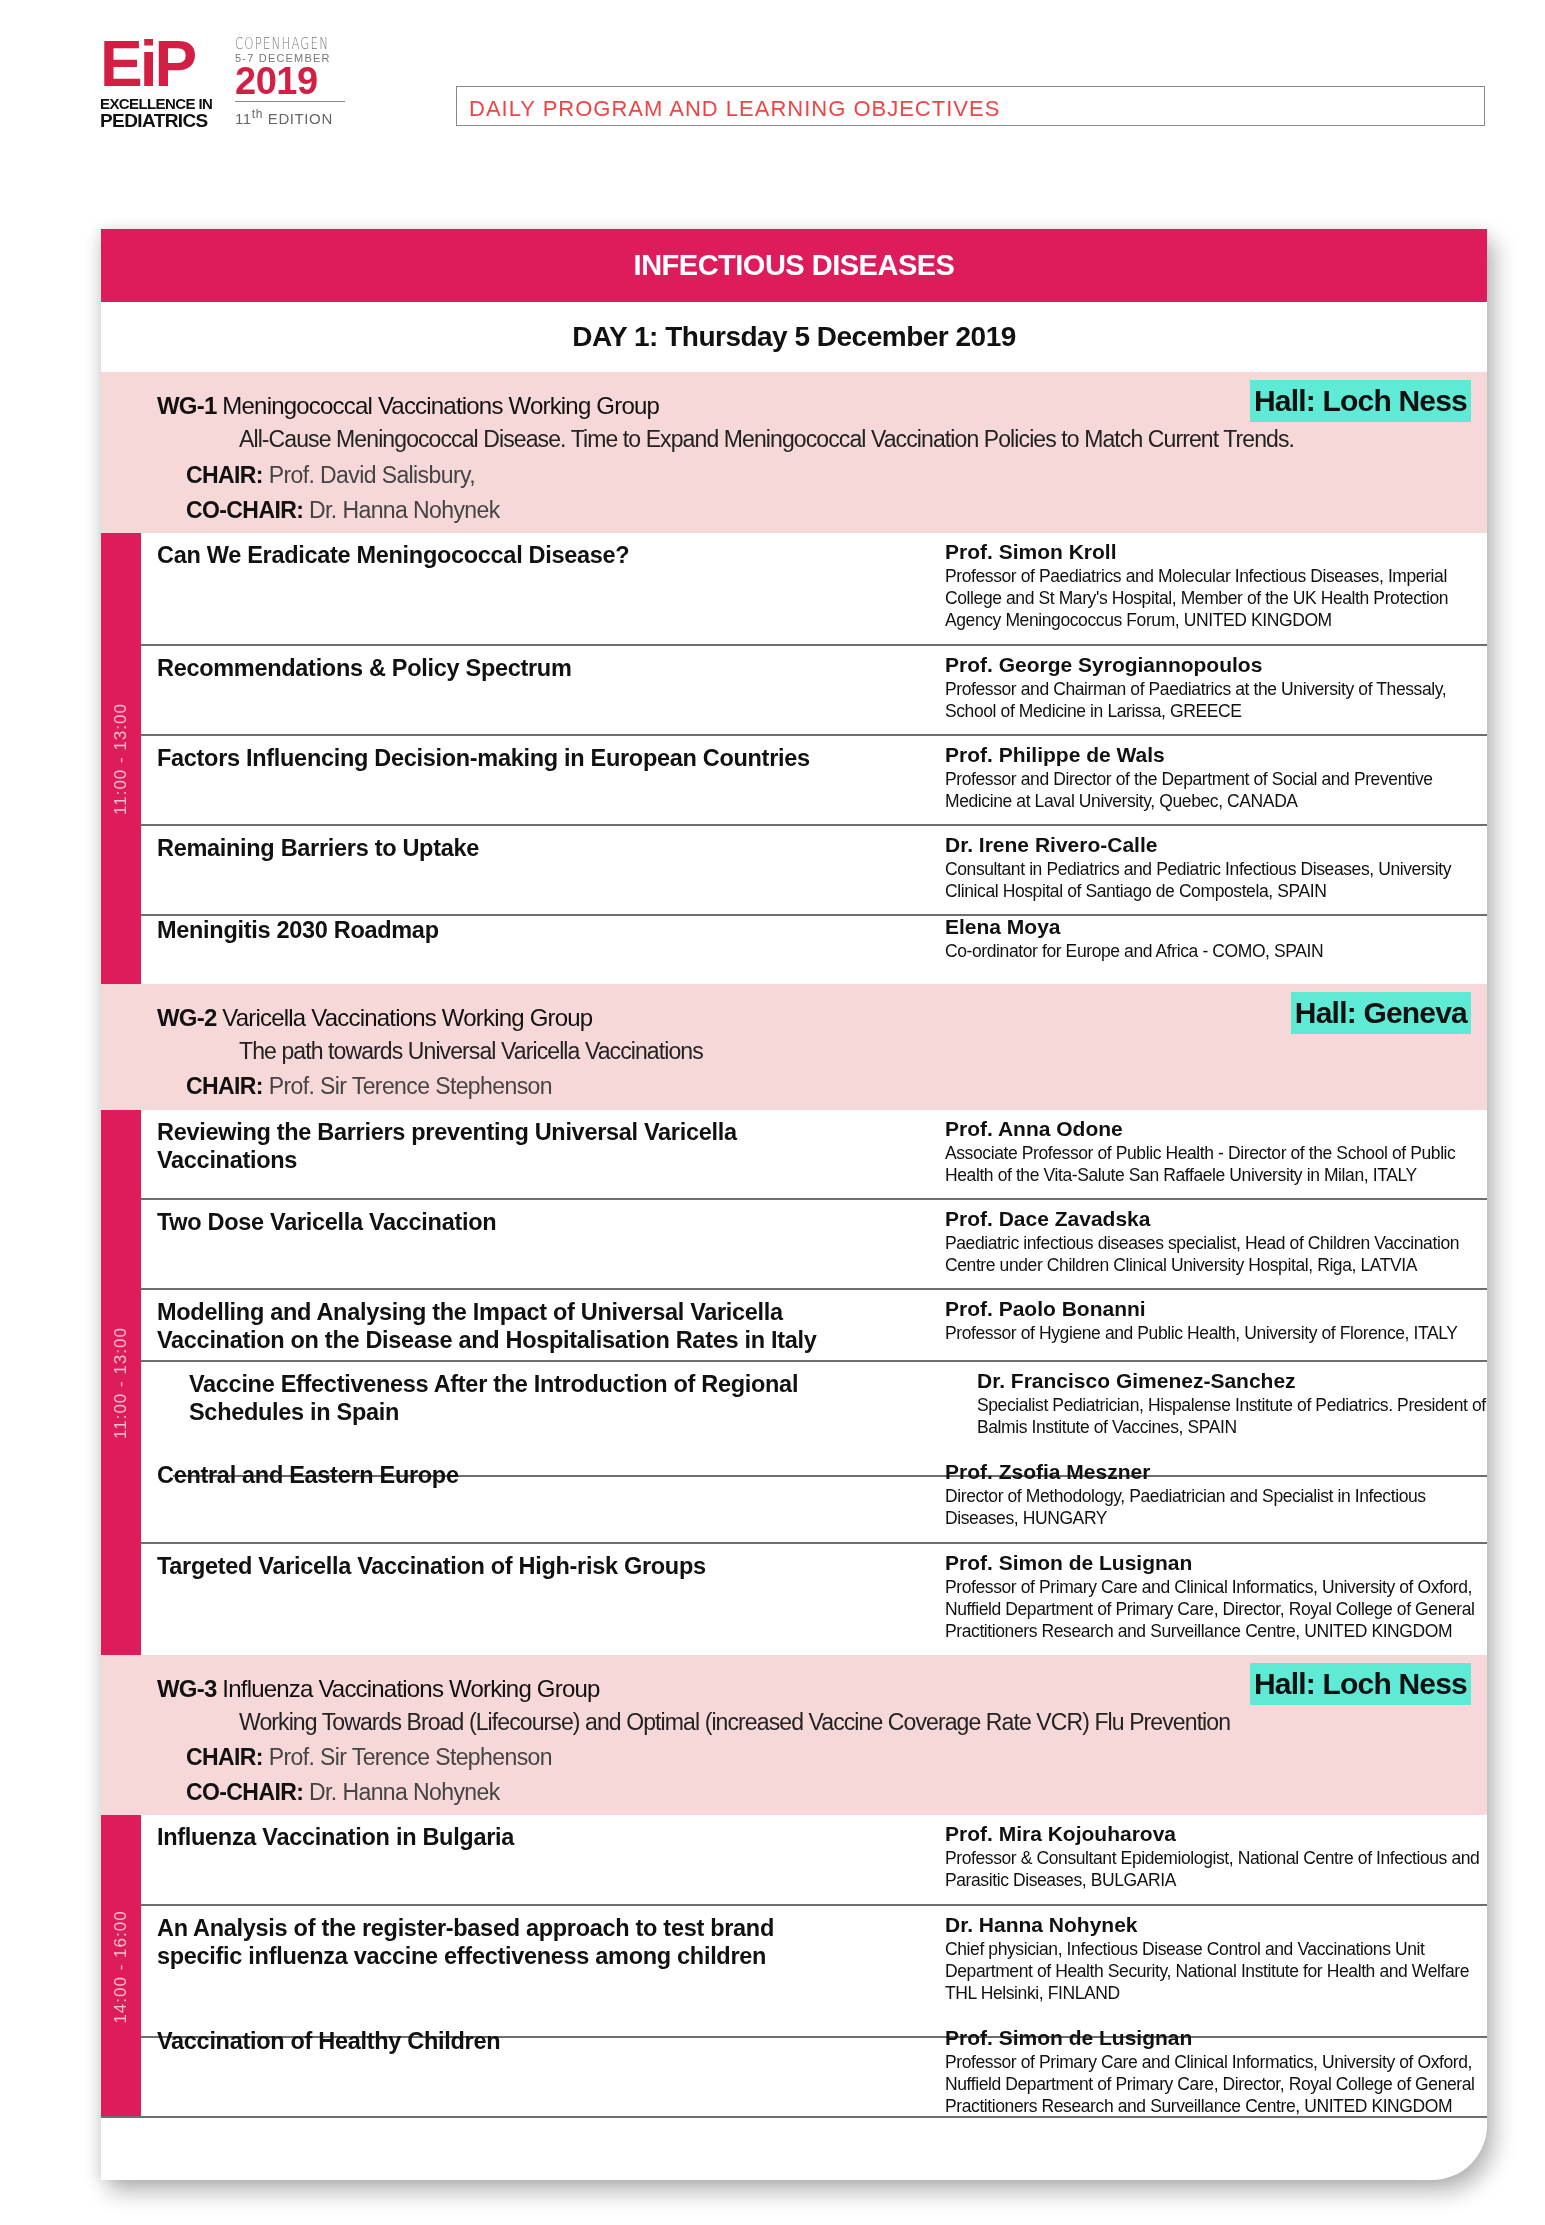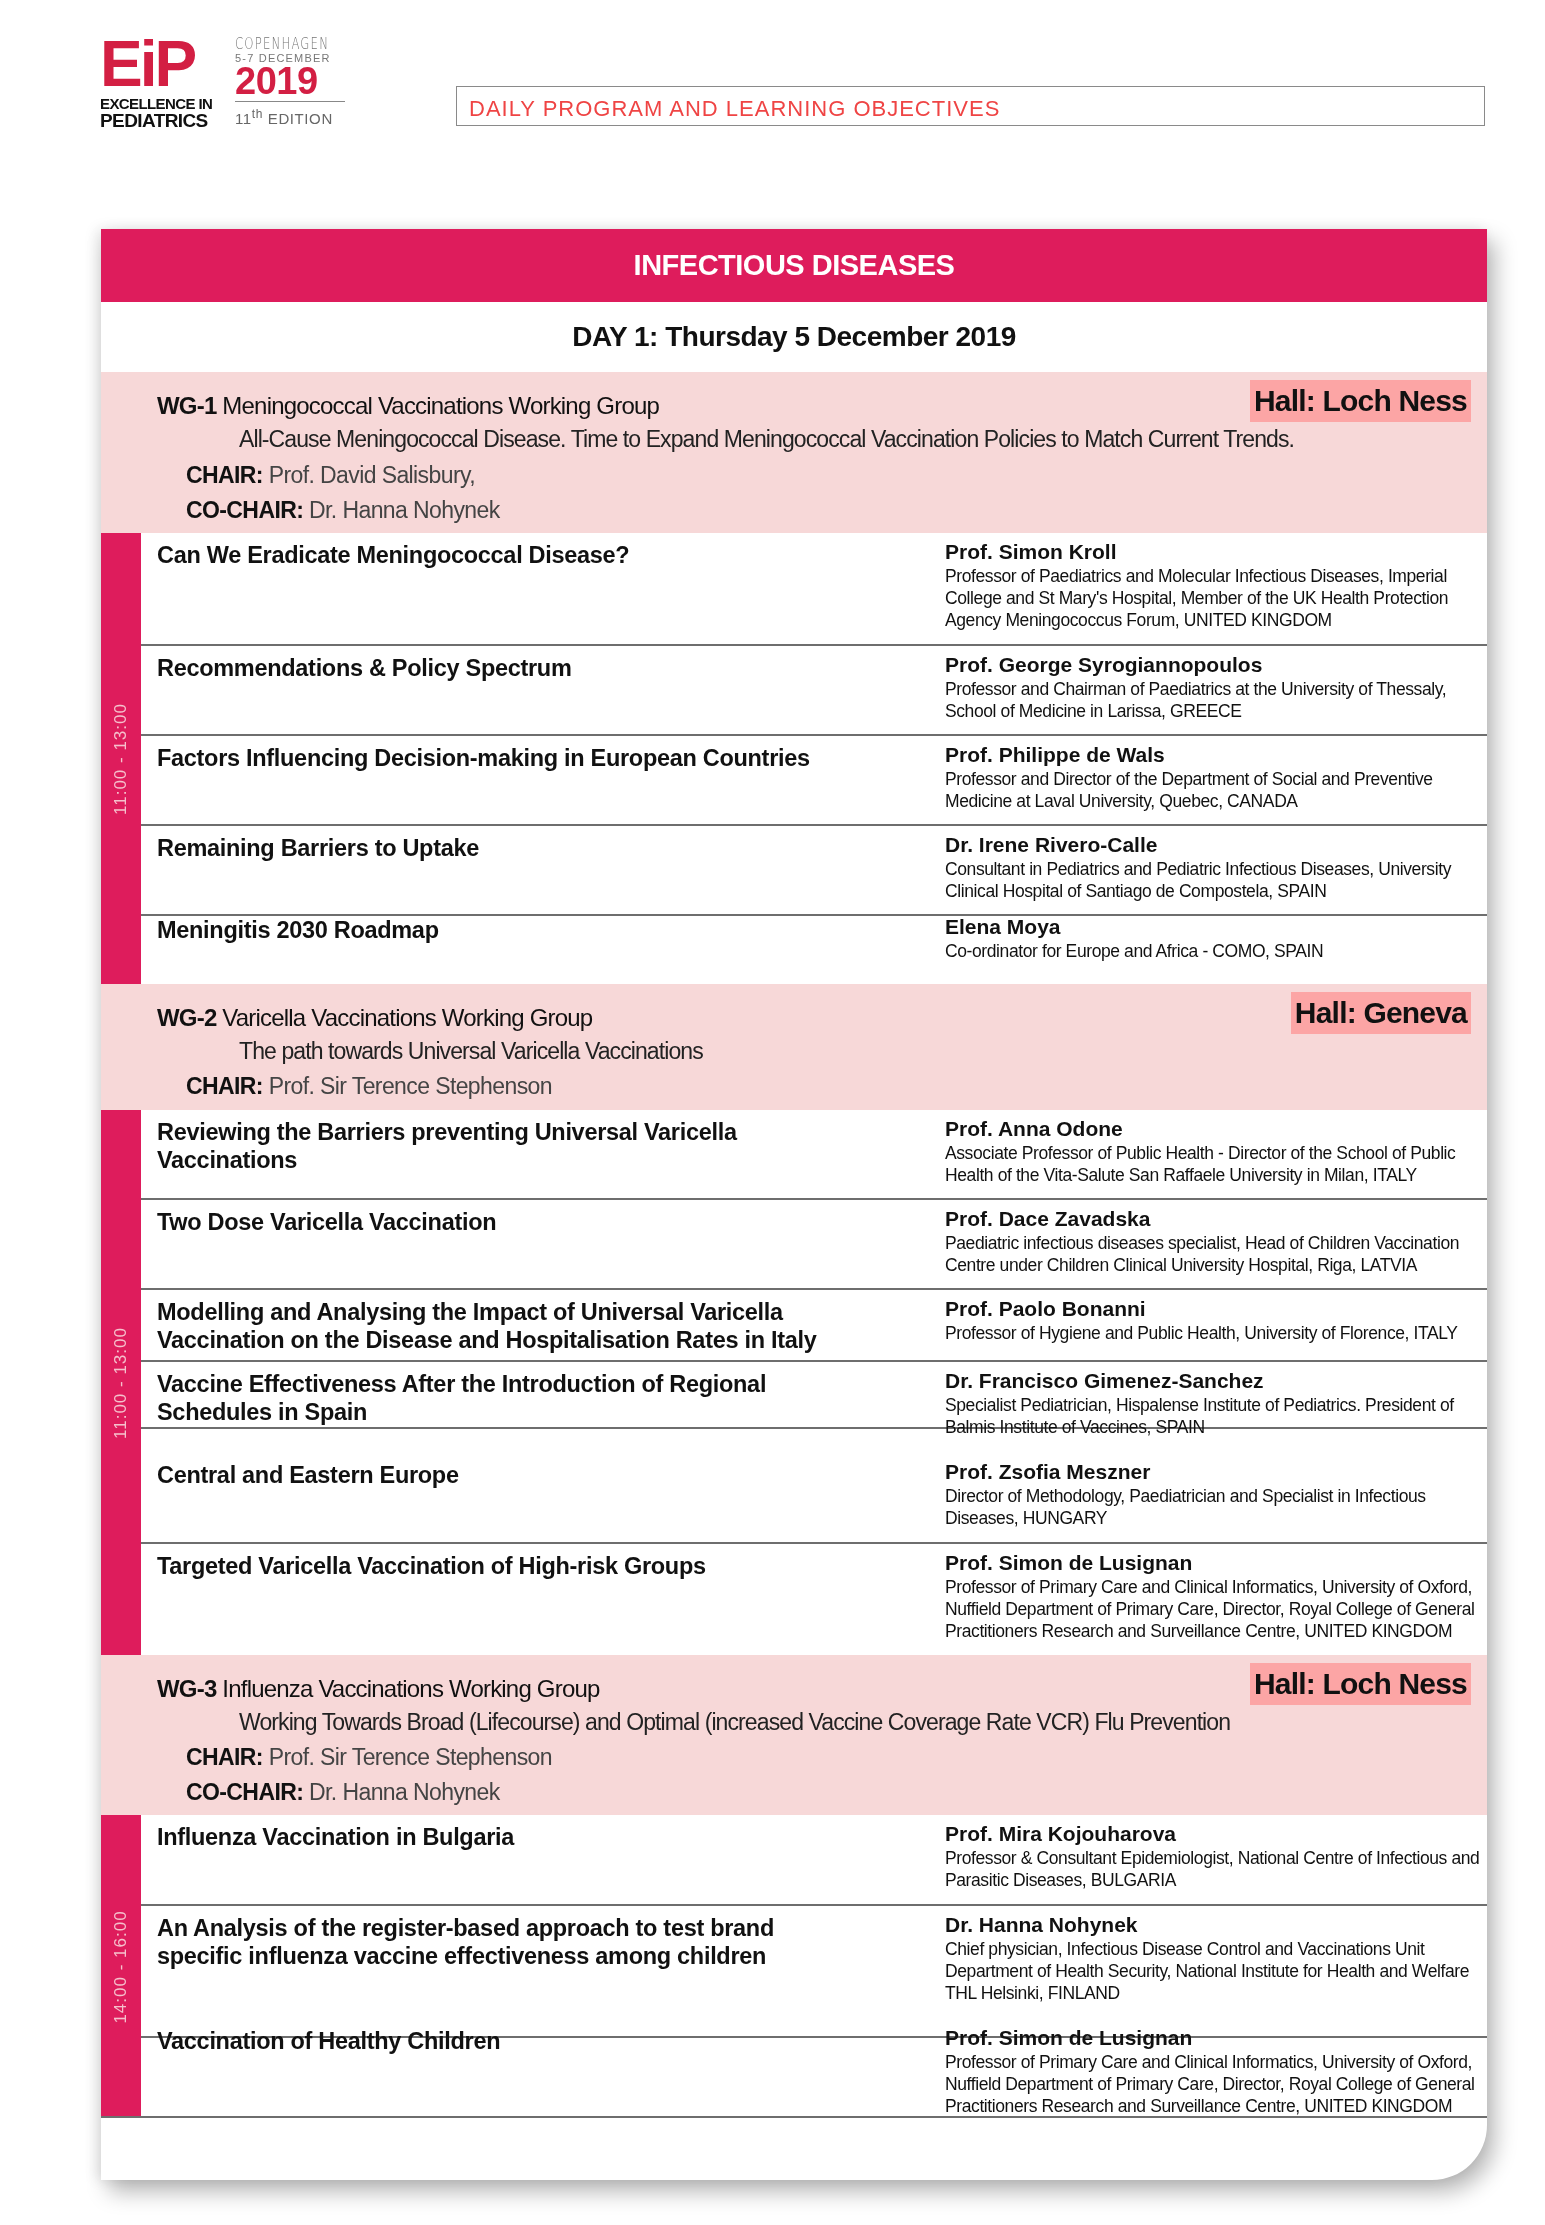--- a/index.html
+++ b/index.html
@@ -32,7 +32,7 @@
   .wg-sub { position:absolute; left:138px; font-size:23px; color:#222; letter-spacing:-0.9px; white-space:nowrap; }
   .wg-chair { position:absolute; left:56px; font-size:23px; color:#444; letter-spacing:-0.6px; white-space:nowrap;margin-left:29px; }
   .wg-chair b { color:#111; font-weight:700; }
-  .hall { position:absolute; right:16px; top:8px; background:#fca5a5; font-size:30px; font-weight:700; letter-spacing:-0.8px; padding:2px 4px; line-height:38px; white-space:nowrap; }
+  .hall { position:absolute; right:16px; top:8px; background:#5eead4; font-size:30px; font-weight:700; letter-spacing:-0.8px; padding:2px 4px; line-height:38px; white-space:nowrap; }
 
   .block { position:absolute; left:0; width:100%; }
   .timebar { position:absolute; left:0; top:0; width:40px; height:100%; background:#de1c5c; }

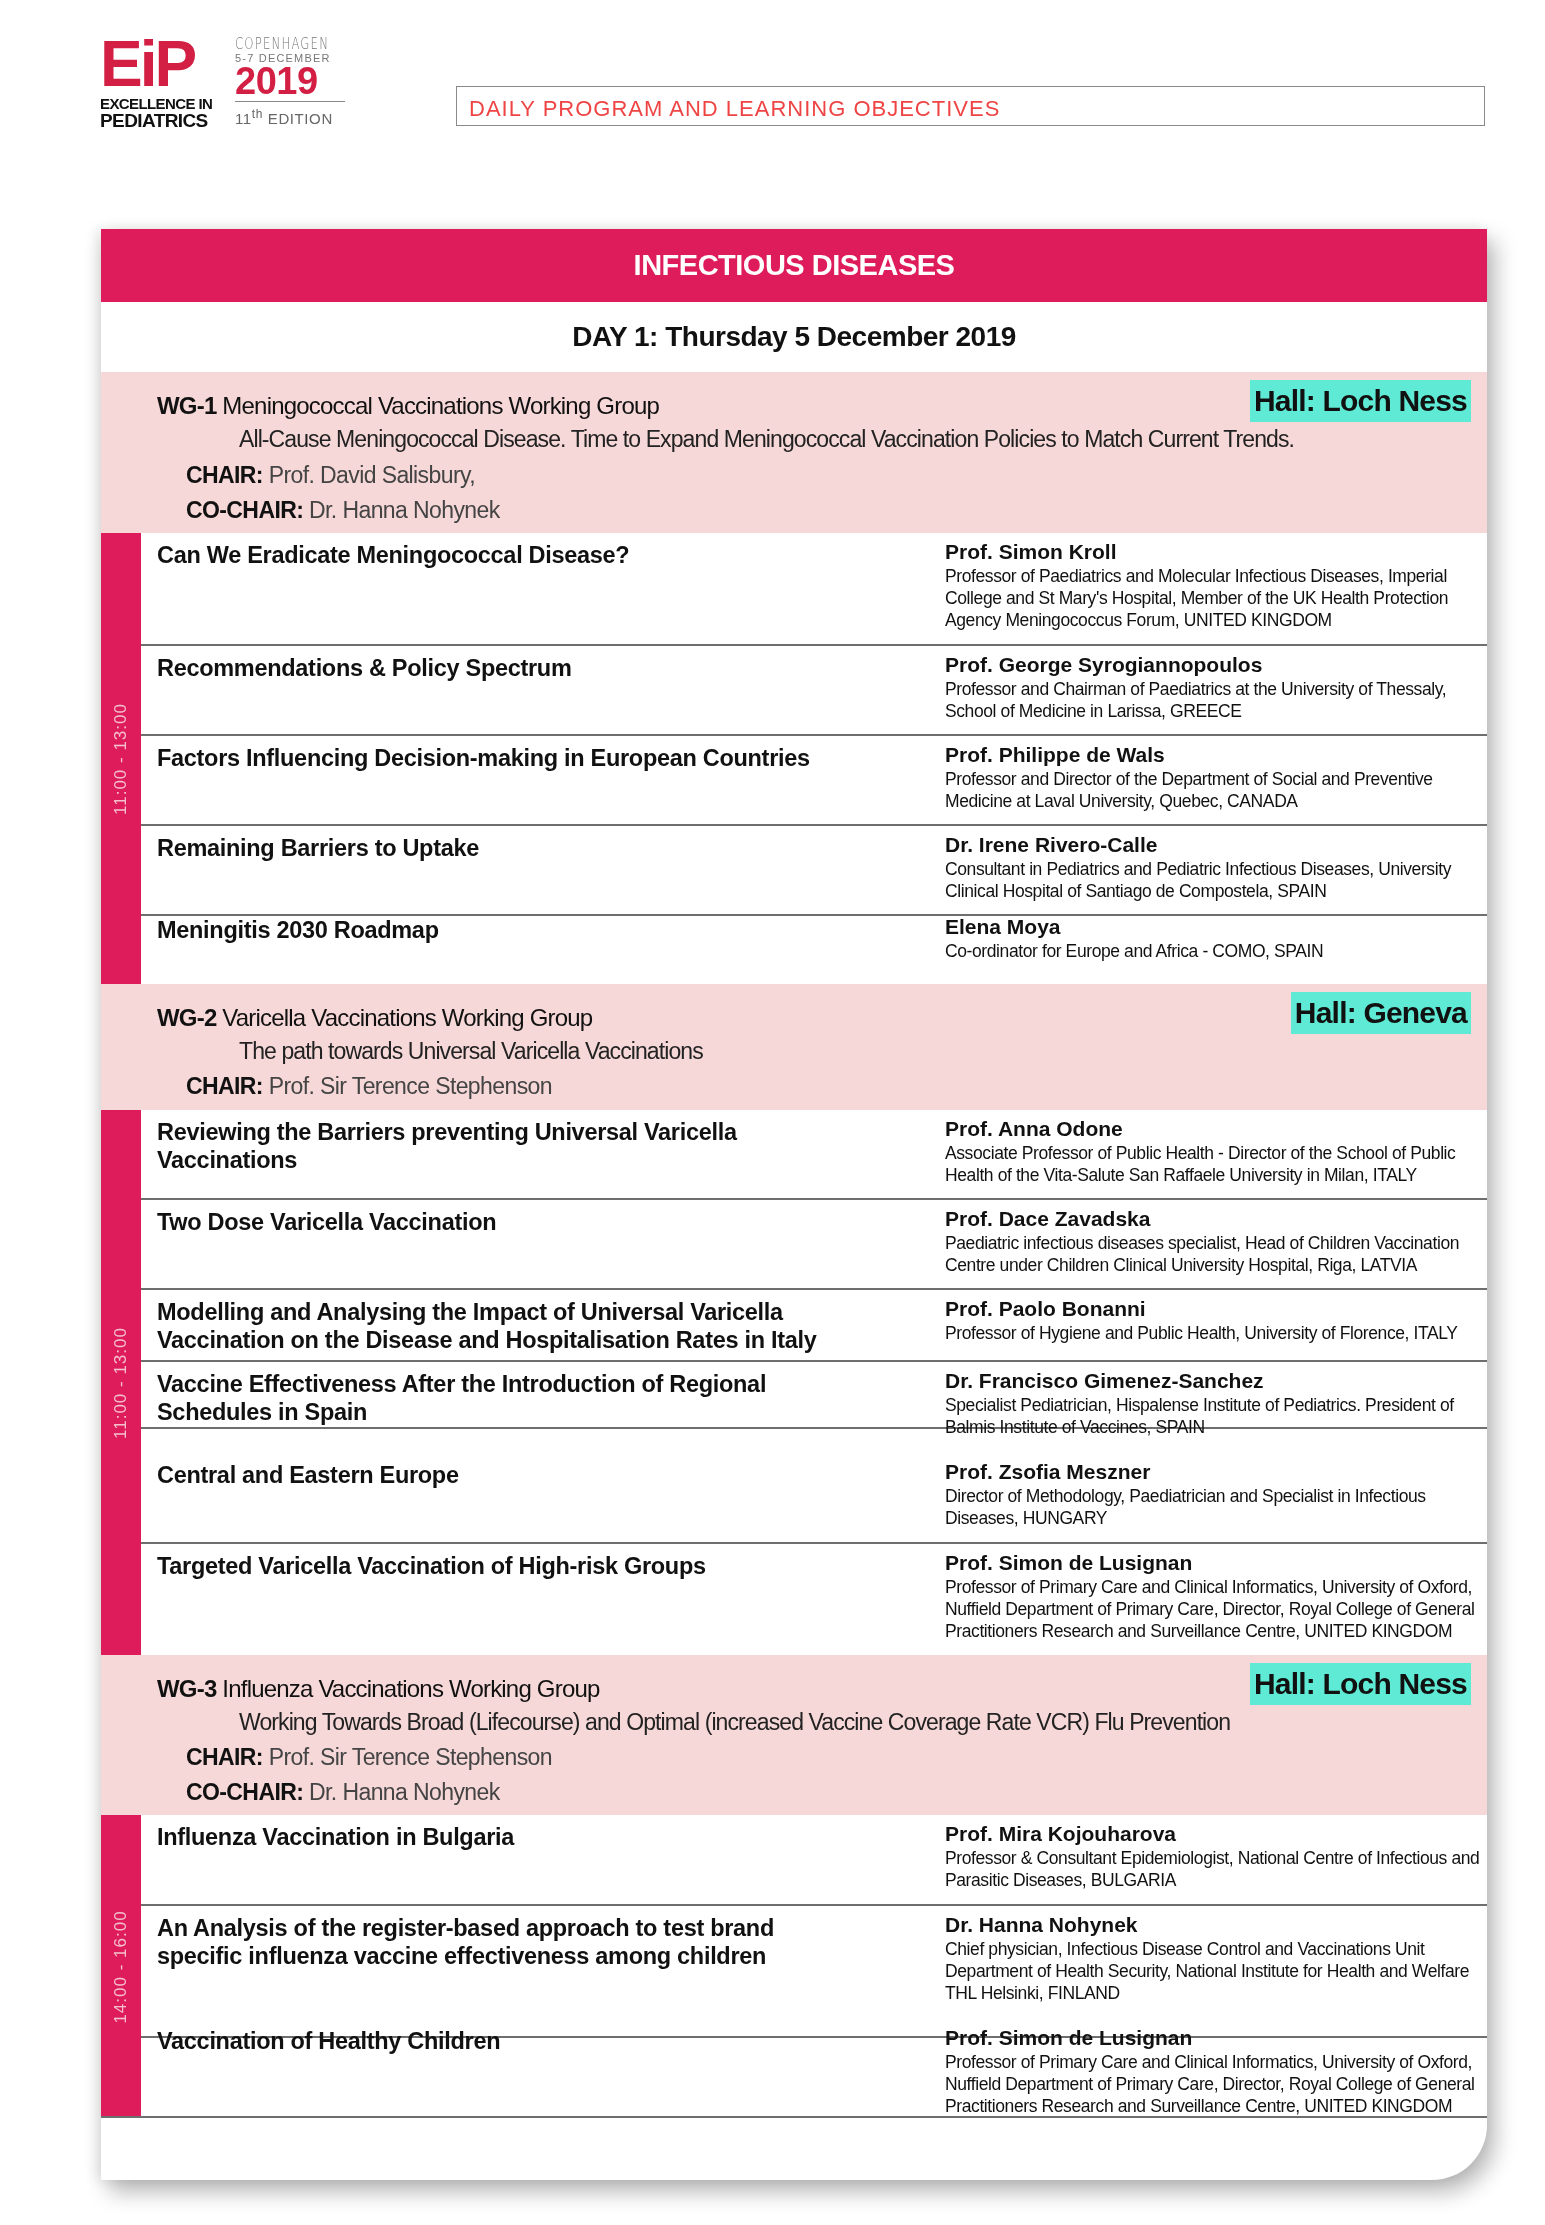--- a/index.html
+++ b/index.html
@@ -149,7 +149,7 @@
           <div class="sp-aff">Professor of Hygiene and Public Health, University of Florence, ITALY</div>
         </div>
     </div>
-    <div class="row" style="top:252px;height:67px;">
+    <div class="row" style="top:252px;height:115px;margin-left:32px;">
       <div class="talk">Vaccine Effectiveness After the Introduction of Regional Schedules in Spain</div>
       <div class="speaker">
           <div class="sp-name">Dr. Francisco Gimenez-Sanchez</div>

